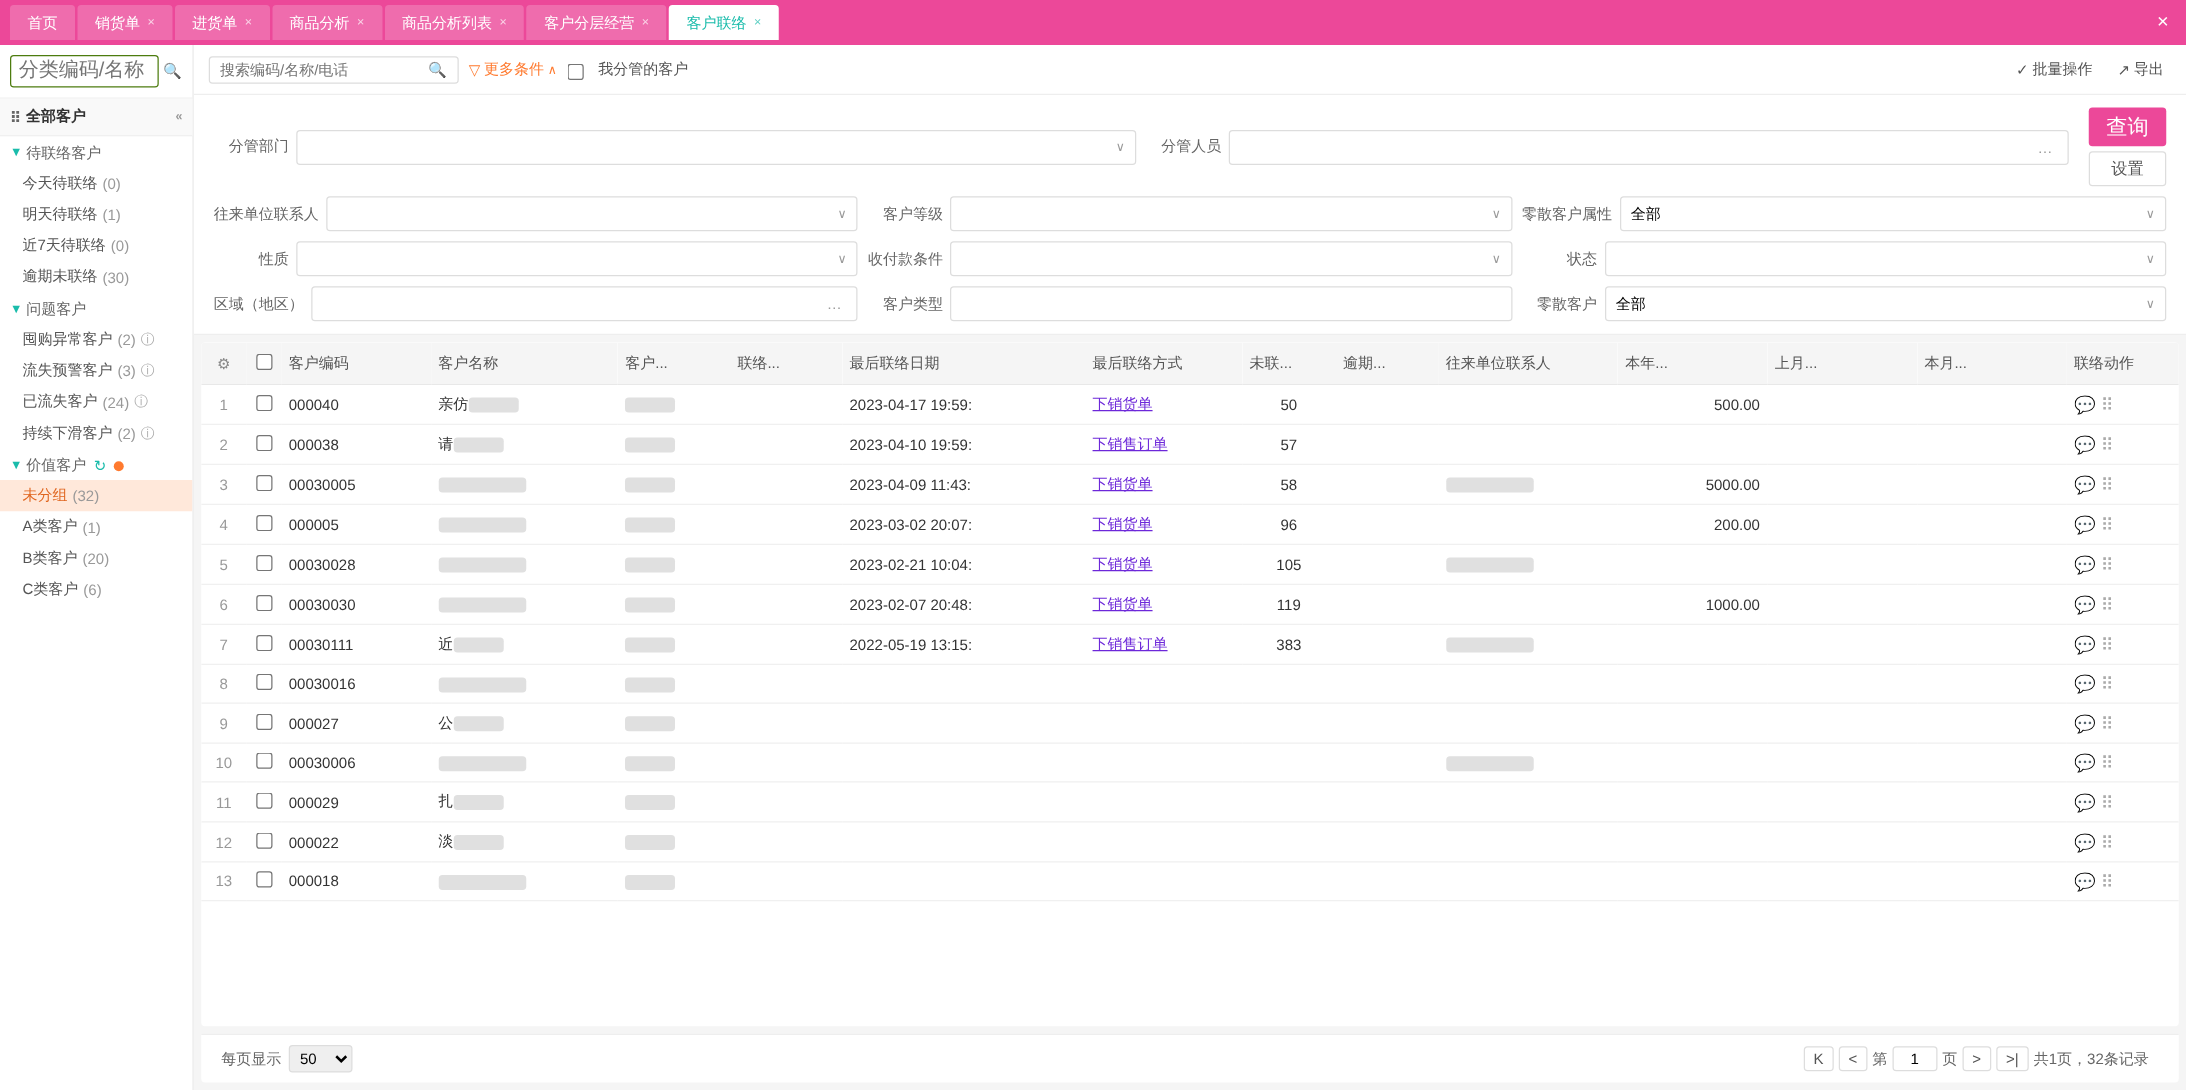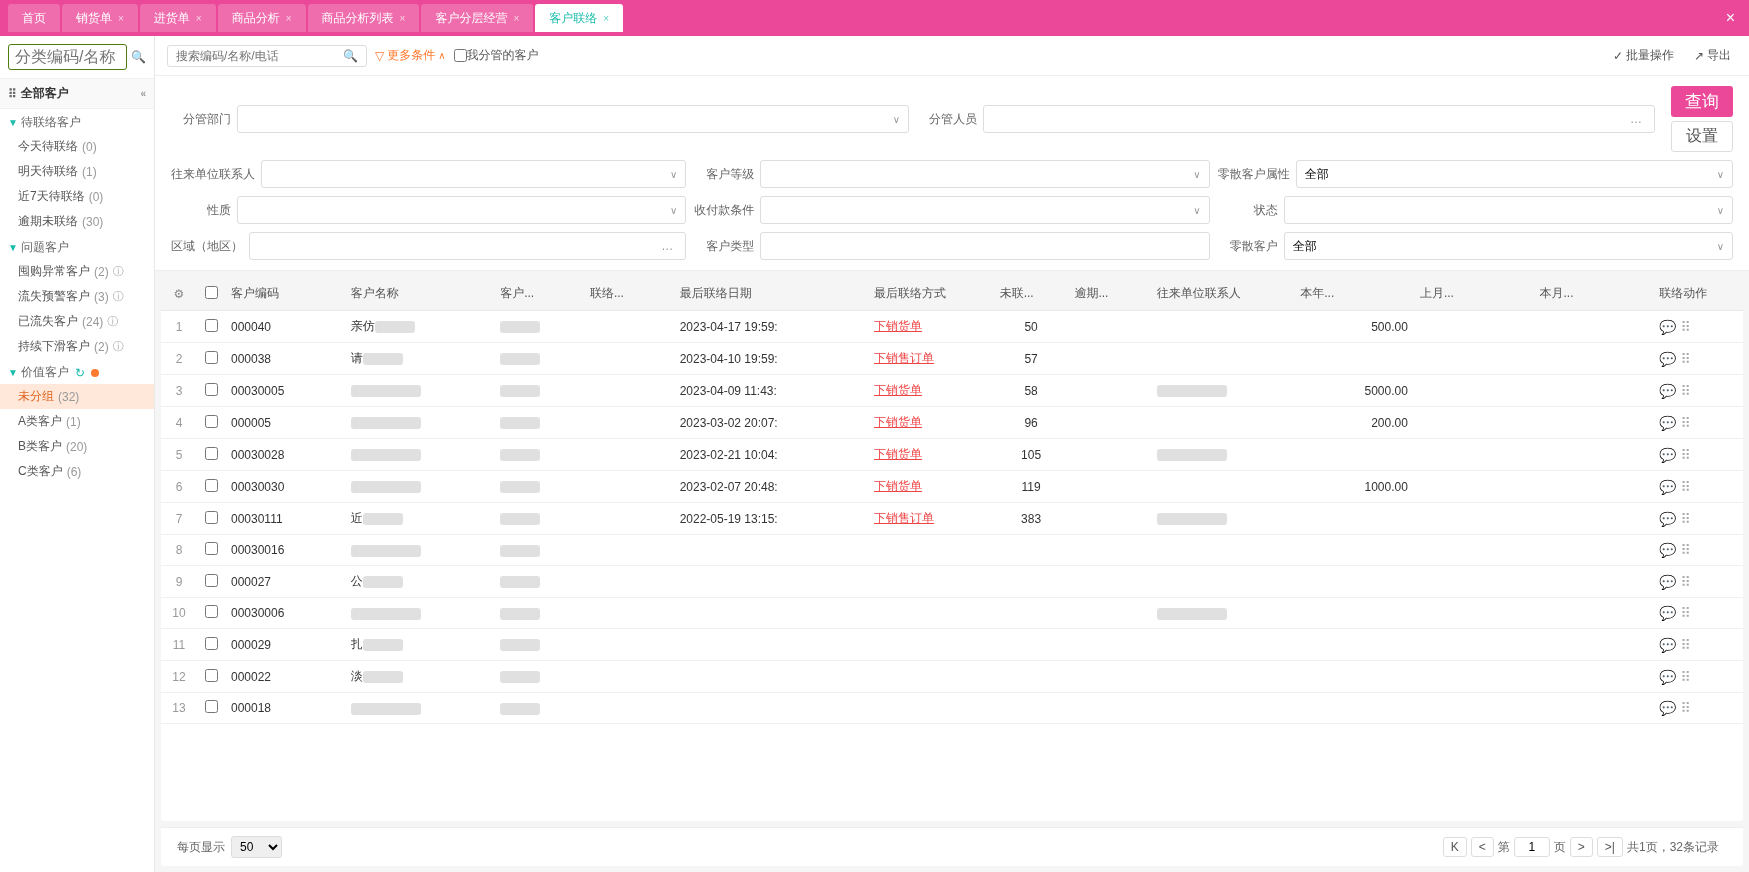--- a/index.html
+++ b/index.html
@@ -148,8 +148,8 @@
     }
     .filter-checkbox {
       display: flex;
-      align-items: center;
-      gap: 0;
+      align-items: flex-end;
+      gap: 12px;
       color: #555;
       cursor: pointer;
     }

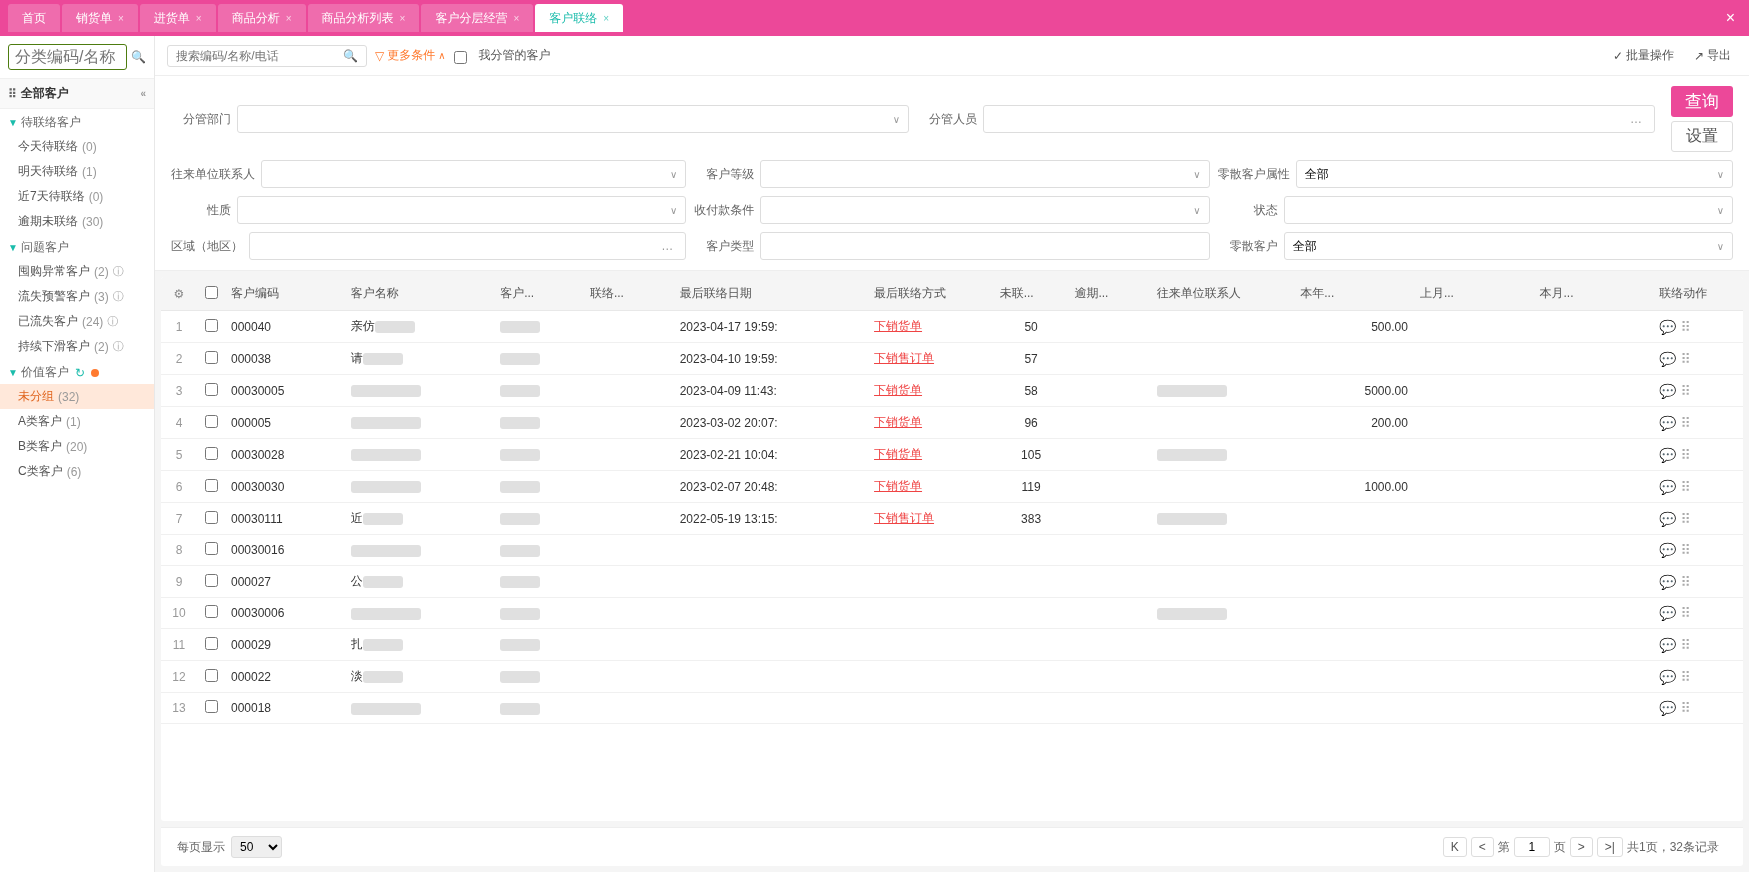--- a/index.html
+++ b/index.html
@@ -231,7 +231,7 @@
       border-radius: 3px;
       padding: 4px 14px;
       cursor: pointer;
-      font-size: 16px;
+      font-size: 13px;
     }
     .dots-btn {
       color: #999;

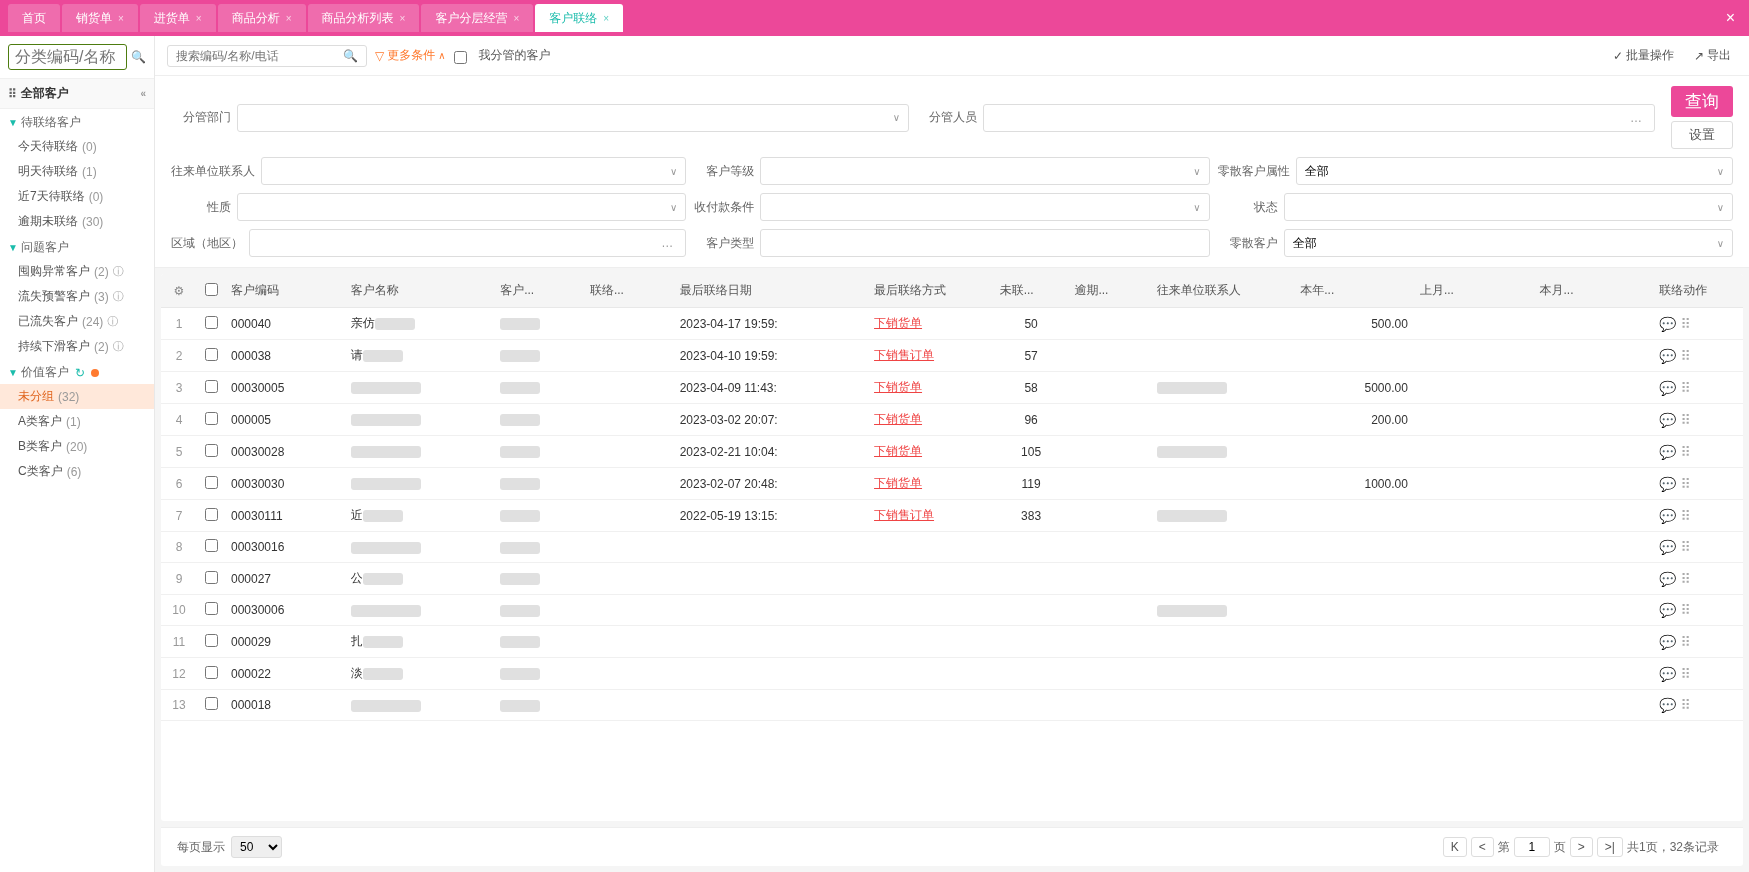--- a/index.html
+++ b/index.html
@@ -287,7 +287,7 @@
     .col-money { min-width: 80px; text-align: right; }
     .col-action { min-width: 60px; }
 
-    .link-text { color: #ef4444; cursor: pointer; text-decoration: underline; margin-top: 44px; }
+    .link-text { color: #6d28d9; cursor: pointer; text-decoration: underline; margin-top: 44px; }
     .action-icons { display: flex; gap: 4px; align-items: center; }
     .action-icon { color: #aaa; cursor: pointer; font-size: 14px; }
 

